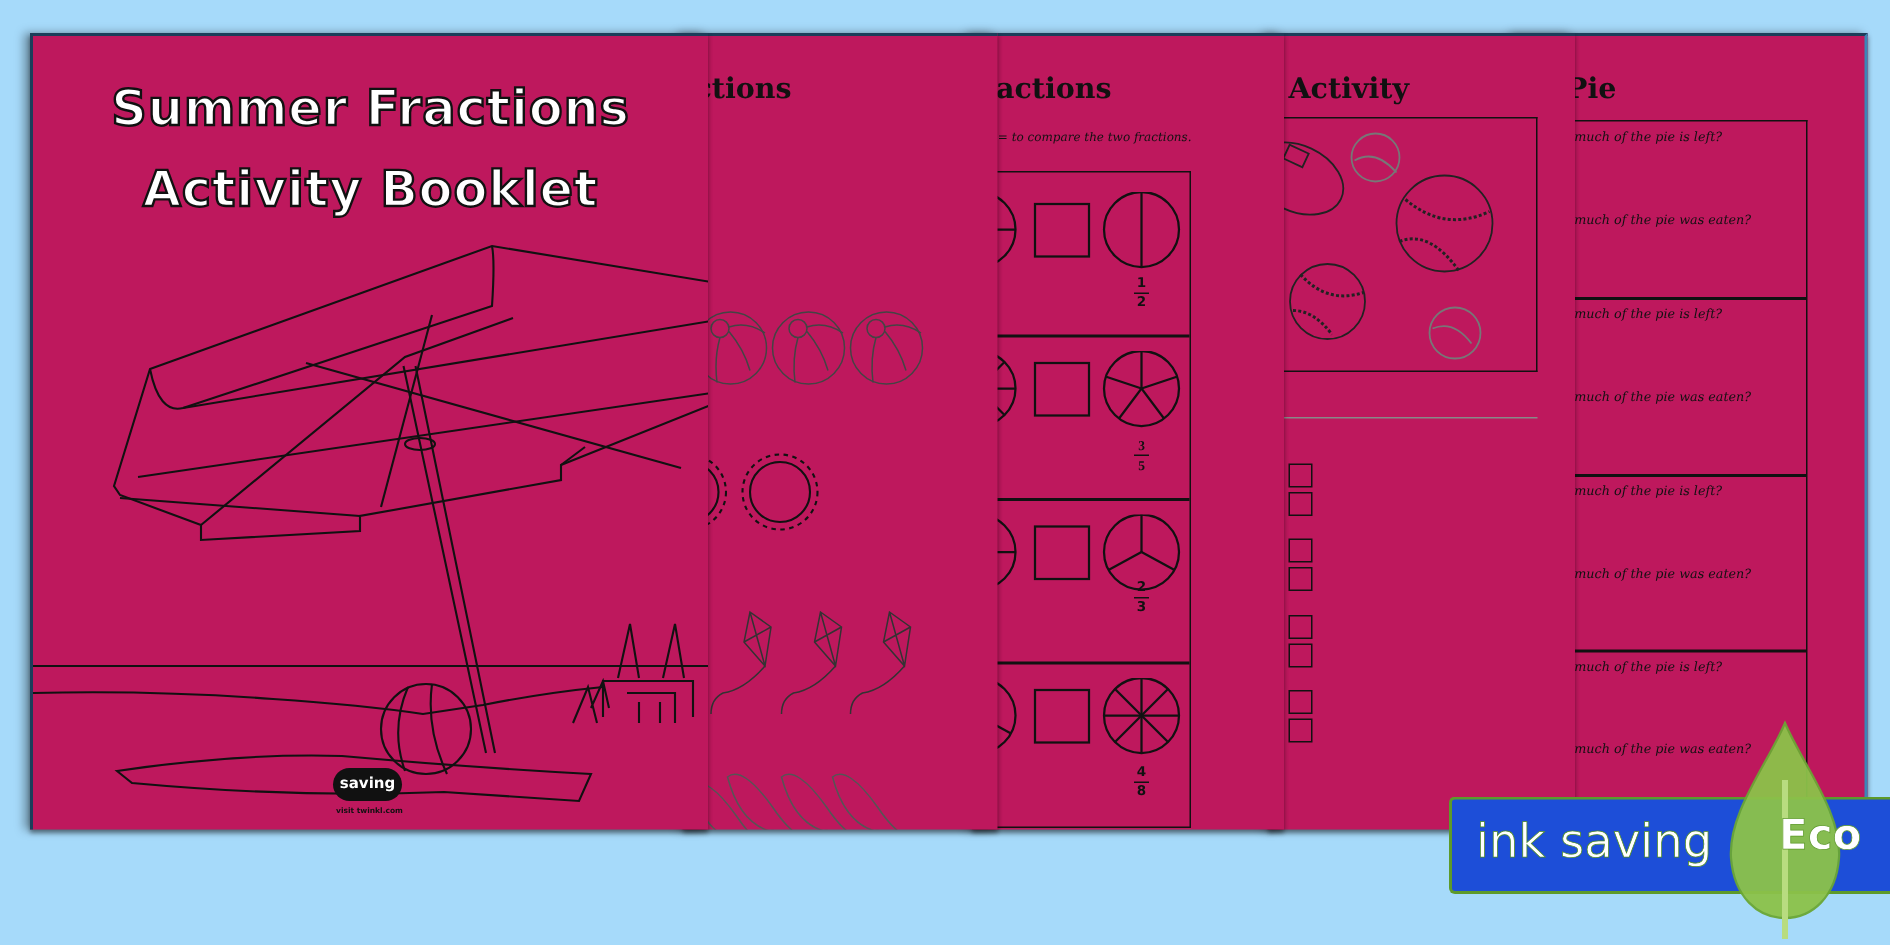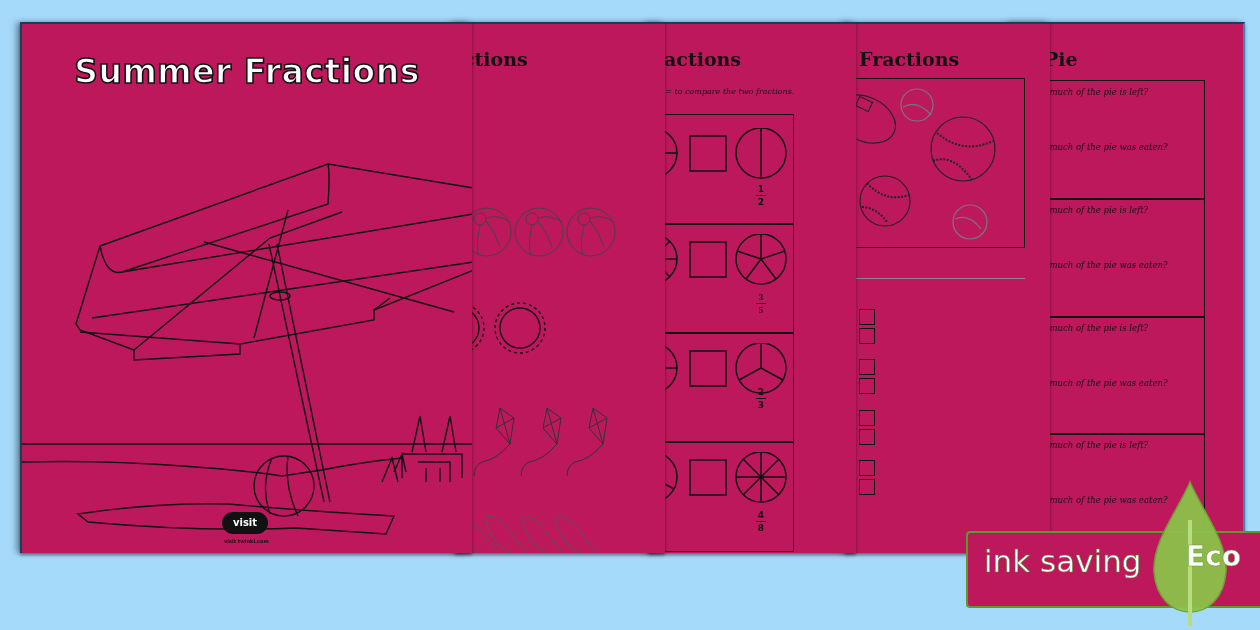--- a/index.html
+++ b/index.html
@@ -81,7 +81,7 @@
 </div>
 
 <div class="page p4">
-  <div class="ptitle" style="left:14px;">Fractions</div>
+  <div class="ptitle" style="left:14px;">Activity</div>
   <div class="grid-box" style="left:0; top:54px; width:180px; height:170px; border-left:none;">
     <svg width="180" height="170" viewBox="0 0 180 170">
       <g fill="none" stroke="#222" stroke-width="1.2">

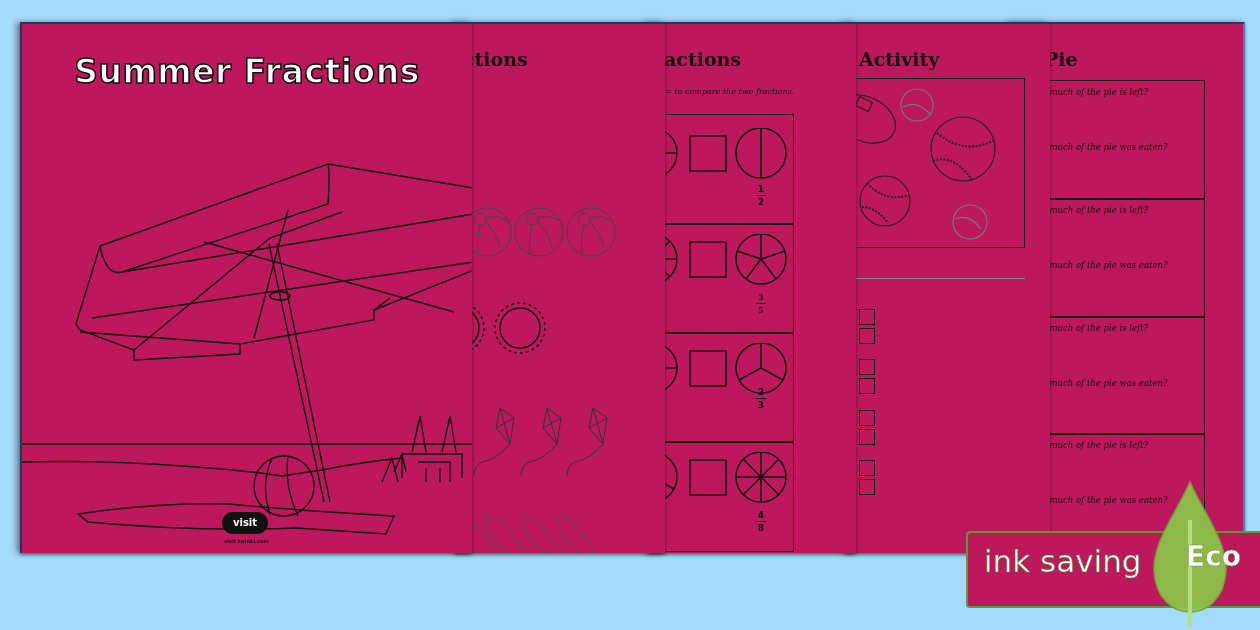--- a/index.html
+++ b/index.html
@@ -254,6 +254,7 @@
 
 <div class="page p1">
   <div class="cover-title" style="top:28px;">Summer Fractions</div>
+  <div class="cover-title" style="top:82px;">Activity Booklet</div>
   <svg style="position:absolute; left:0; top:128px;" width="452" height="400" viewBox="0 0 452 400">
     <g fill="none" stroke="#111" stroke-width="1.4">
 

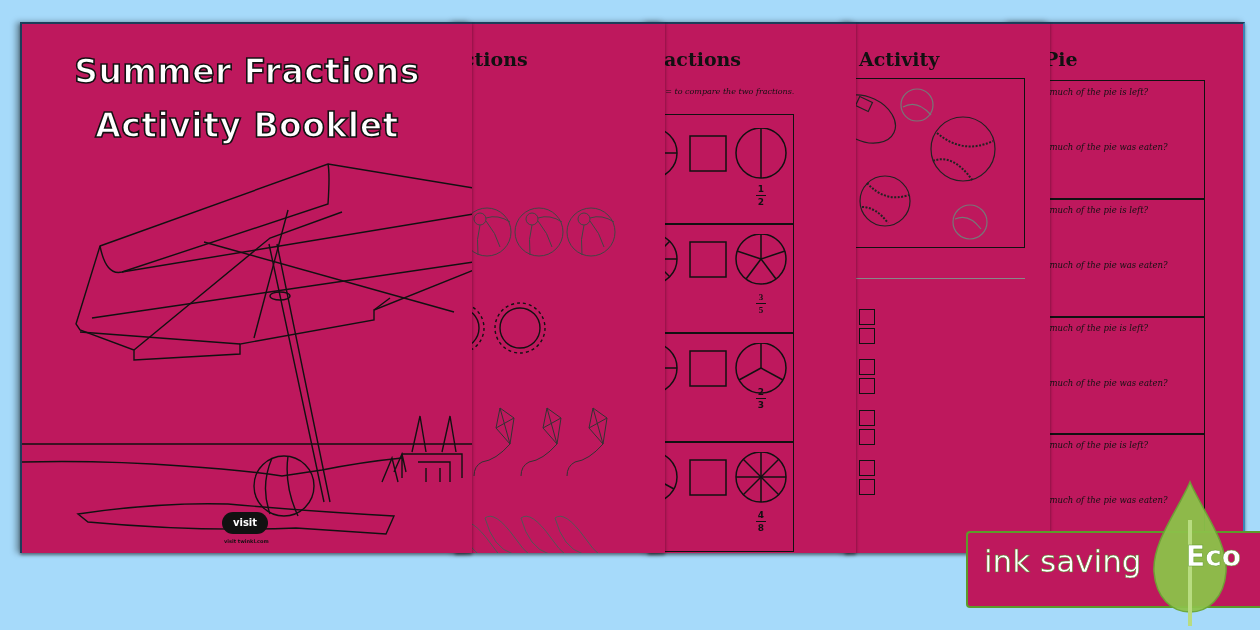--- a/index.html
+++ b/index.html
@@ -282,7 +282,7 @@
       <path d="M396 310 l32 0 l0 20 M404 330 l0 -14 M418 330 l0 -14"></path>
     </g>
   </svg>
-  <div style="position:absolute; left:200px; top:488px; width:46px; height:22px; background:#111; border-radius:12px; color:#fff; font-size:10px; font-weight:bold; text-align:center; line-height:22px;">visit</div>
+  <div style="position:absolute; left:200px; top:488px; width:46px; height:22px; background:#111; border-radius:12px; color:#fff; font-size:10px; font-weight:bold; text-align:center; line-height:22px;">saving</div>
   <div class="visit" style="left:202px; top:514px;">visit twinkl.com</div>
 </div>
 

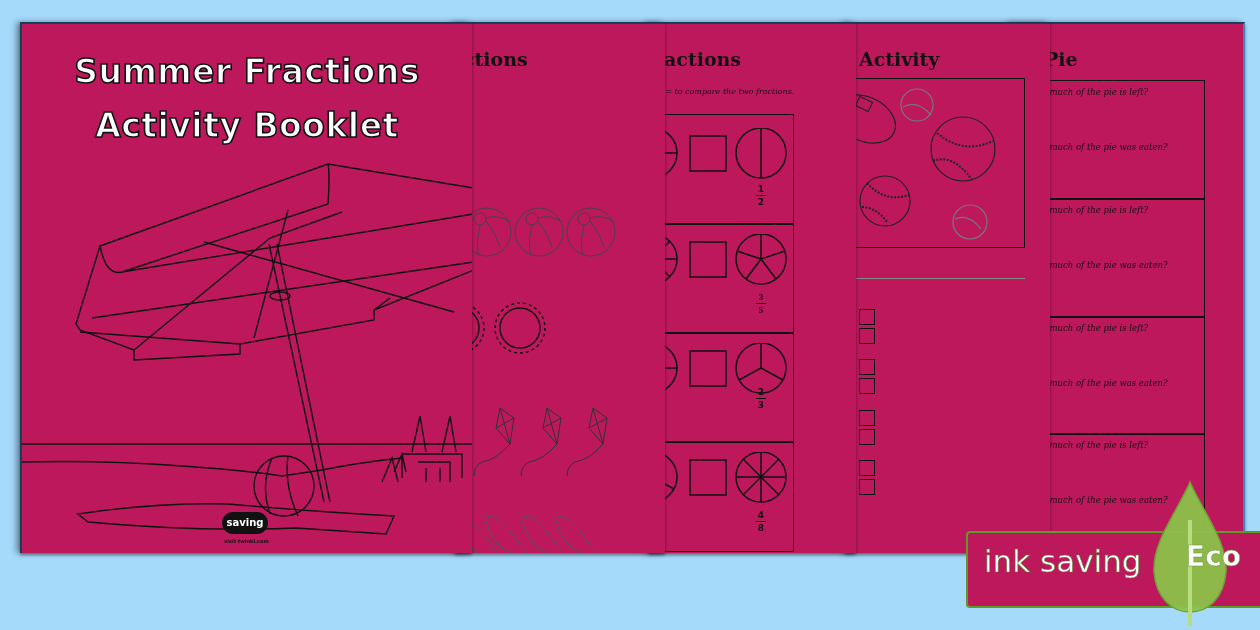--- a/index.html
+++ b/index.html
@@ -30,8 +30,8 @@
   .frac { position: absolute; font-size: 9px; font-weight: bold; text-align: center; line-height: 10px; color: #111; }
   .frac .bar { display: block; height: 1px; background: #111; margin: 1px 0; }
   .eco-banner {
-    position: absolute; left: 966px; top: 531px; width: 294px; height: 77px;
-    background: #be185d; border: 2px solid #5d9a2a; border-right: none; border-radius: 4px 0 0 4px;
+    position: absolute; left: 966px; top: 531px; width: 294px; height: 65px;
+    background: #1d4ed8; border: 2px solid #5d9a2a; border-right: none; border-radius: 4px 0 0 4px;
   }
   .eco-text { position: absolute; left: 16px; top: 10px; font-family: "DejaVu Sans", sans-serif; font-size: 31px; color: #fff; -webkit-text-stroke: 0.5px #4e8c22; }
   .eco-label { position: absolute; left: 1186px; top: 540px; font-size: 28px; font-weight: bold; color: #fff; font-family: "DejaVu Sans", sans-serif; -webkit-text-stroke: 0.5px #5d9a2a; }

